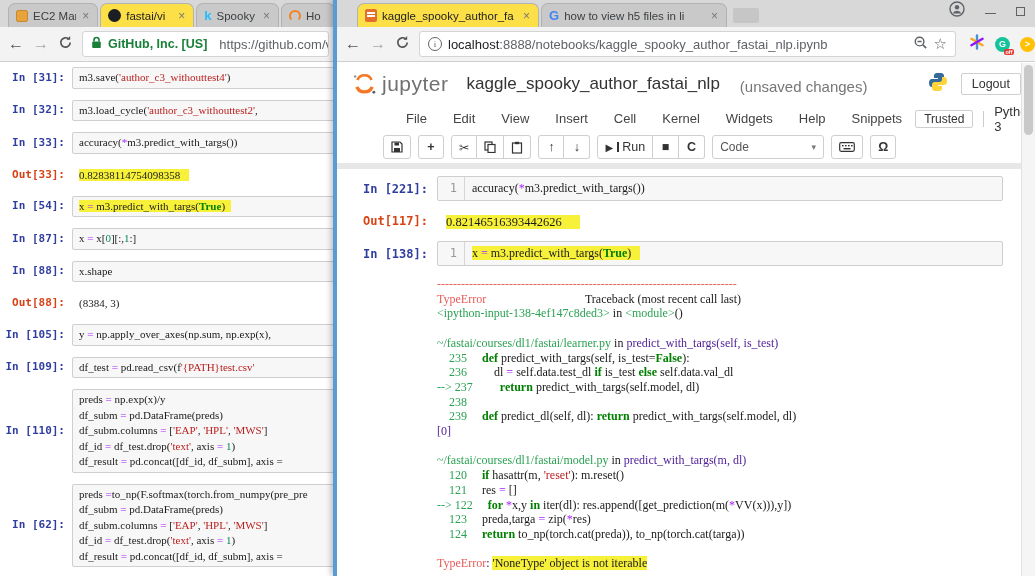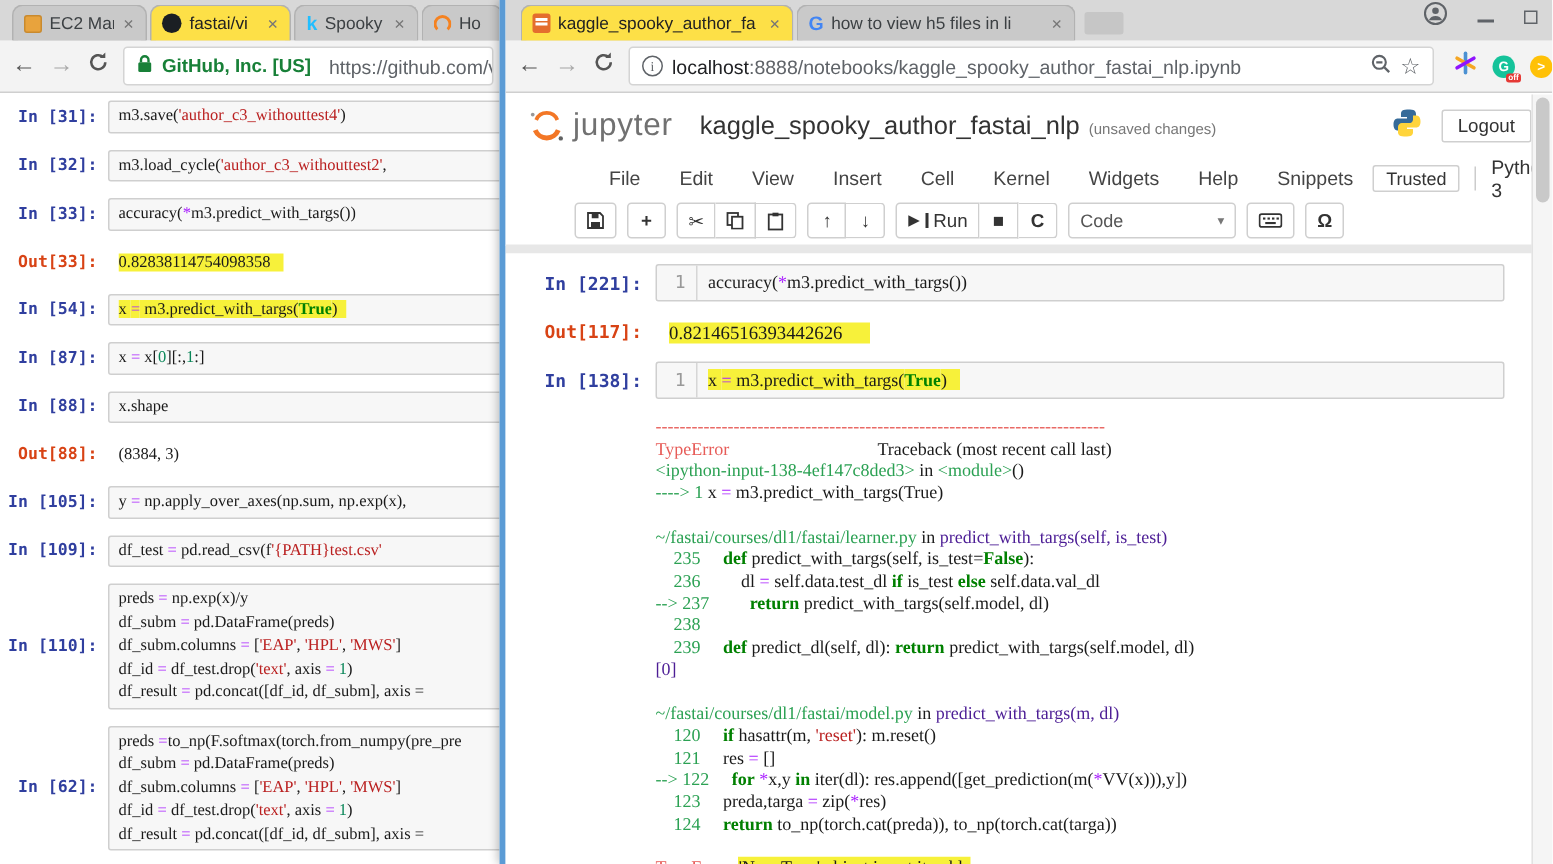--- a/index.html
+++ b/index.html
@@ -315,7 +315,7 @@
       <span class="mini"></span>
       <span class="maxi"></span>
     </div>
-    <div class="tabstrip" style="padding-left:10px">
+    <div class="tabstrip" style="padding-left:20px">
       <div class="tab active" style="width:182px">
         <span class="ic-book"></span>
         <span class="tlabel">kaggle_spooky_author_fa</span>

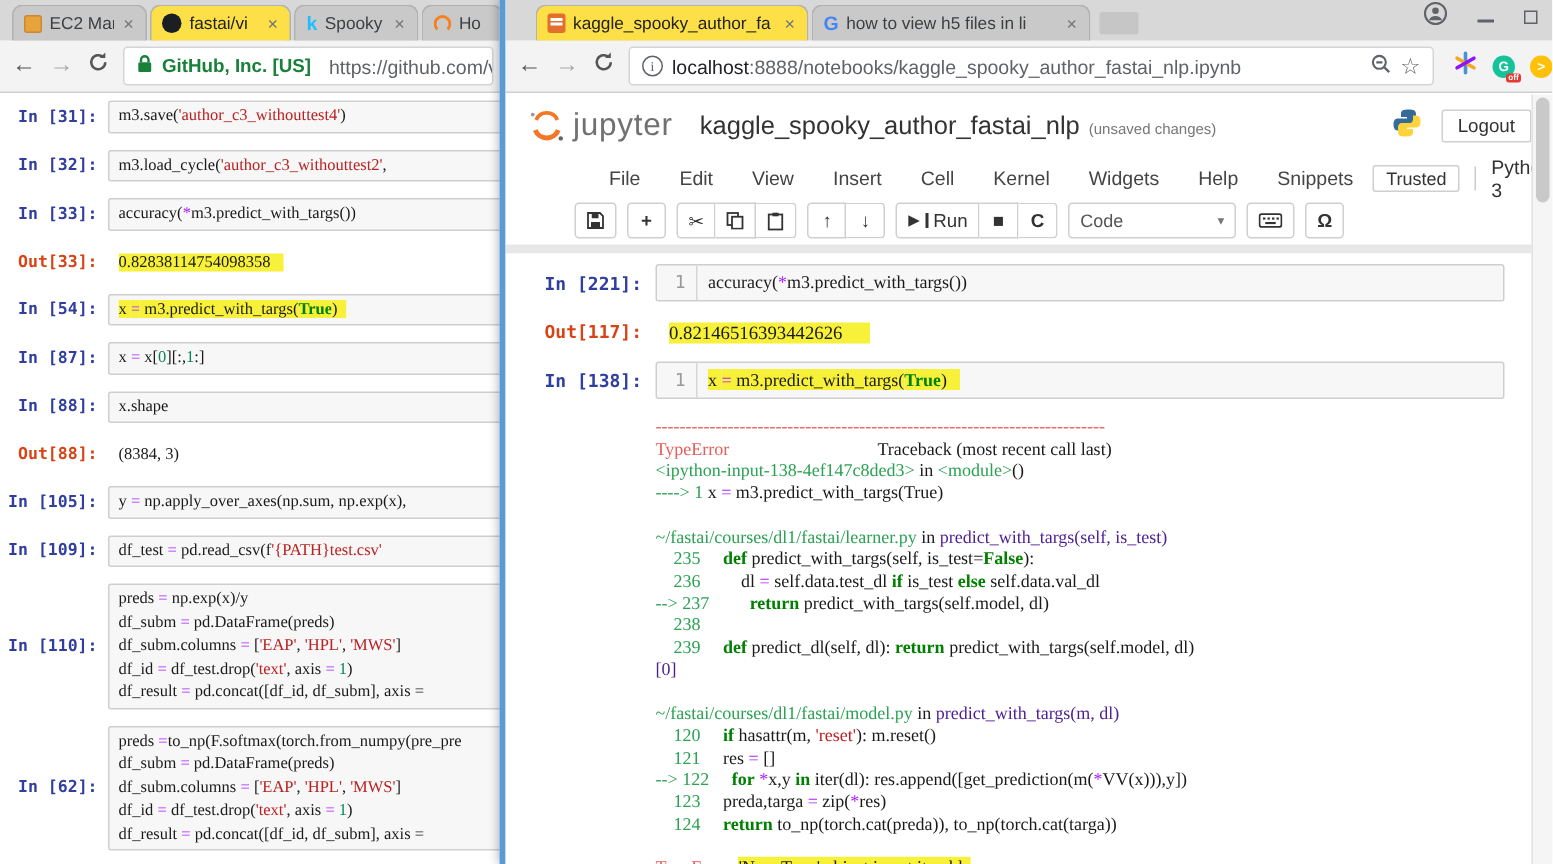--- a/index.html
+++ b/index.html
@@ -59,7 +59,7 @@
   .jlogo{display:flex;align-items:center;gap:4px}
   .jbrand{font-size:21px;color:#717171;letter-spacing:.5px}
   .jtitle{font-size:17px;color:#333;margin-left:18px}
-  .jsub{font-size:10px;color:#777;margin-left:6px;margin-top:4px}
+  .jsub{font-size:15px;color:#777;margin-left:20px;margin-top:4px}
   .jright{margin-left:auto;display:flex;align-items:center;gap:12px}
   .logout{font-size:12.5px;color:#333;border:1px solid #cfcfcf;border-radius:2px;padding:3px 10px;background:#fff}
   .jmenu{height:25px;display:flex;align-items:center;padding:0 14px 0 56px;font-size:13px;color:#444;gap:0;background:#fff}

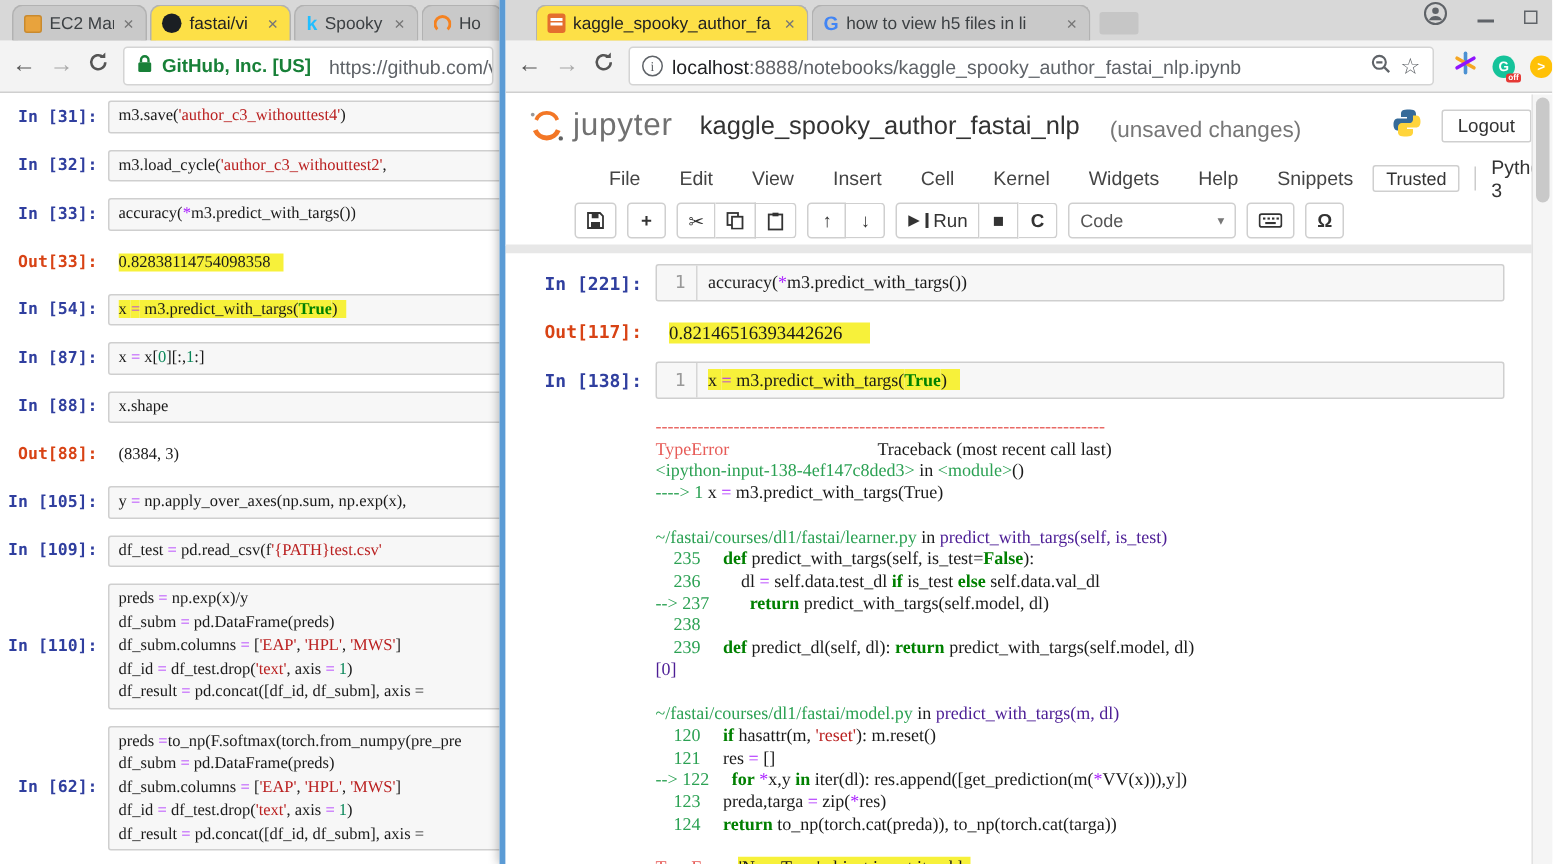--- a/index.html
+++ b/index.html
@@ -513,7 +513,6 @@
               <div class="cl"><span class="c-e">---------------------------------------------------------------------------</span></div>
               <div class="cl"><span class="c-e">TypeError</span><span class="c-p">                                 Traceback (most recent call last)</span></div>
               <div class="cl"><span class="c-g">&lt;ipython-input-138-4ef147c8ded3&gt;</span><span class="c-p"> in </span><span class="c-g">&lt;module&gt;</span><span class="c-p">()</span></div>
-              <div class="cl"><span class="c-g">----&gt; 1</span><span class="c-p"> x </span><span class="c-o">=</span><span class="c-p"> m3.predict_with_targs(True)</span></div>
               <div class="cl">&nbsp;</div>
               <div class="cl"><span class="c-g">~/fastai/courses/dl1/fastai/learner.py</span><span class="c-p"> in </span><span class="c-cy">predict_with_targs</span><span class="c-cy">(self, is_test)</span></div>
               <div class="cl"><span class="c-g">    235</span><span class="c-p">     </span><span class="c-k">def</span><span class="c-p"> predict_with_targs(self, is_test=</span><span class="c-k">False</span><span class="c-p">):</span></div>

